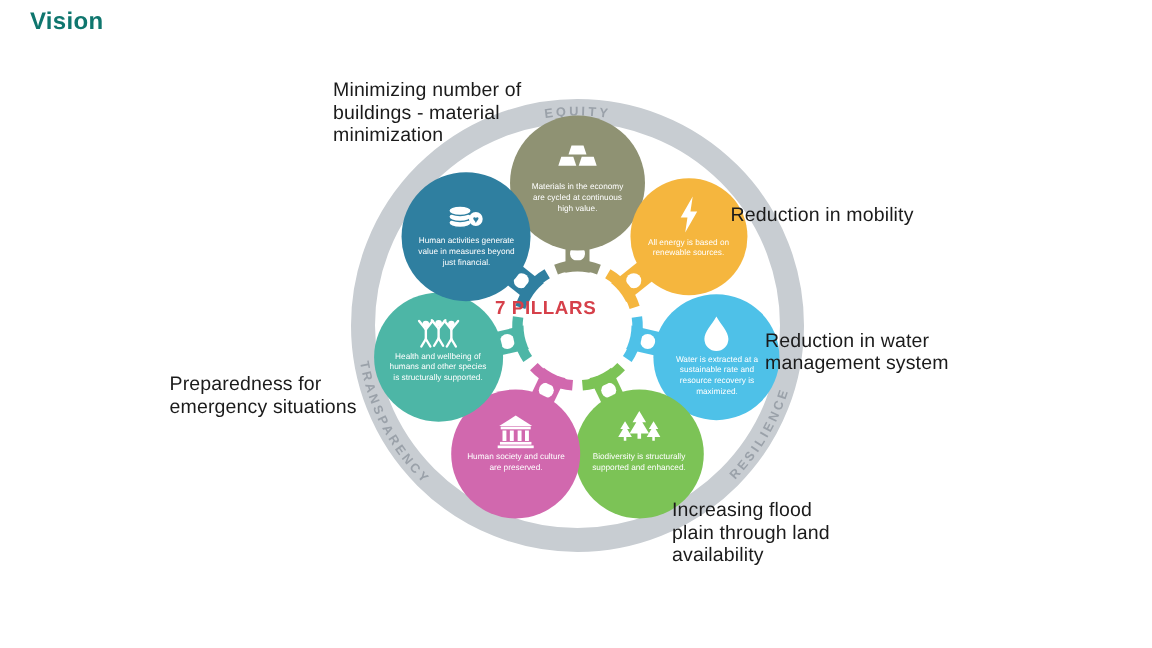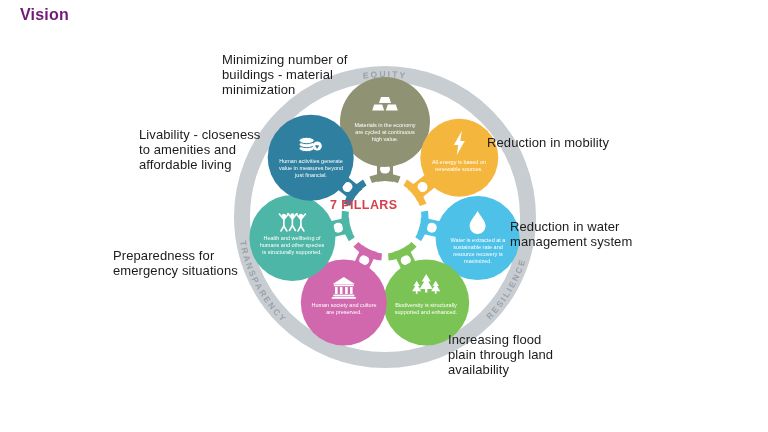--- a/index.html
+++ b/index.html
@@ -7,7 +7,7 @@
        font-family:"Liberation Sans",sans-serif;position:relative;}
   .canvas{position:absolute;inset:0;width:768px;height:432px;}
   .vision-title{position:absolute;left:20px;top:6px;font-size:16px;font-weight:bold;
-       color:#701a75;letter-spacing:.2px;}
+       color:#0f766e;letter-spacing:.2px;}
   svg.diagram{position:absolute;left:0;top:0;}
   .ring-word{font-size:8.5px;font-weight:bold;letter-spacing:2px;}
   .annotation{position:absolute;font-size:13px;font-weight:normal;color:#1b1b1b;

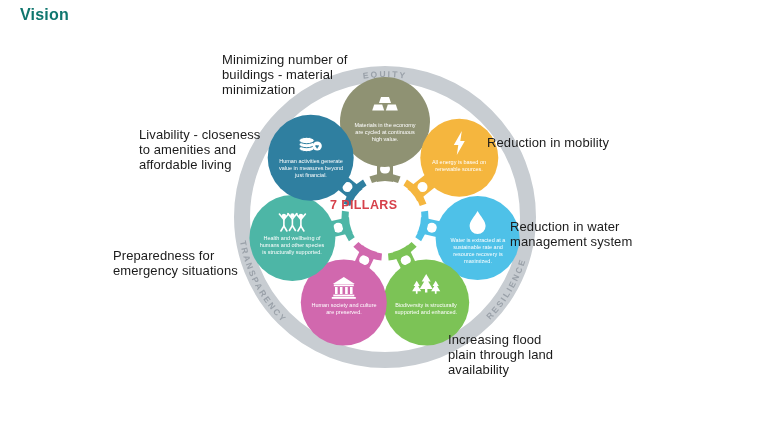--- a/index.html
+++ b/index.html
@@ -161,9 +161,6 @@
 buildings - material
 minimization</div>
   <div class="annotation ann-mobility">Reduction in mobility</div>
-  <div class="annotation ann-livability">Livability - closeness
-to amenities and
-affordable living</div>
   <div class="annotation ann-preparedness">Preparedness for
 emergency situations</div>
   <div class="annotation ann-flood">Increasing flood

